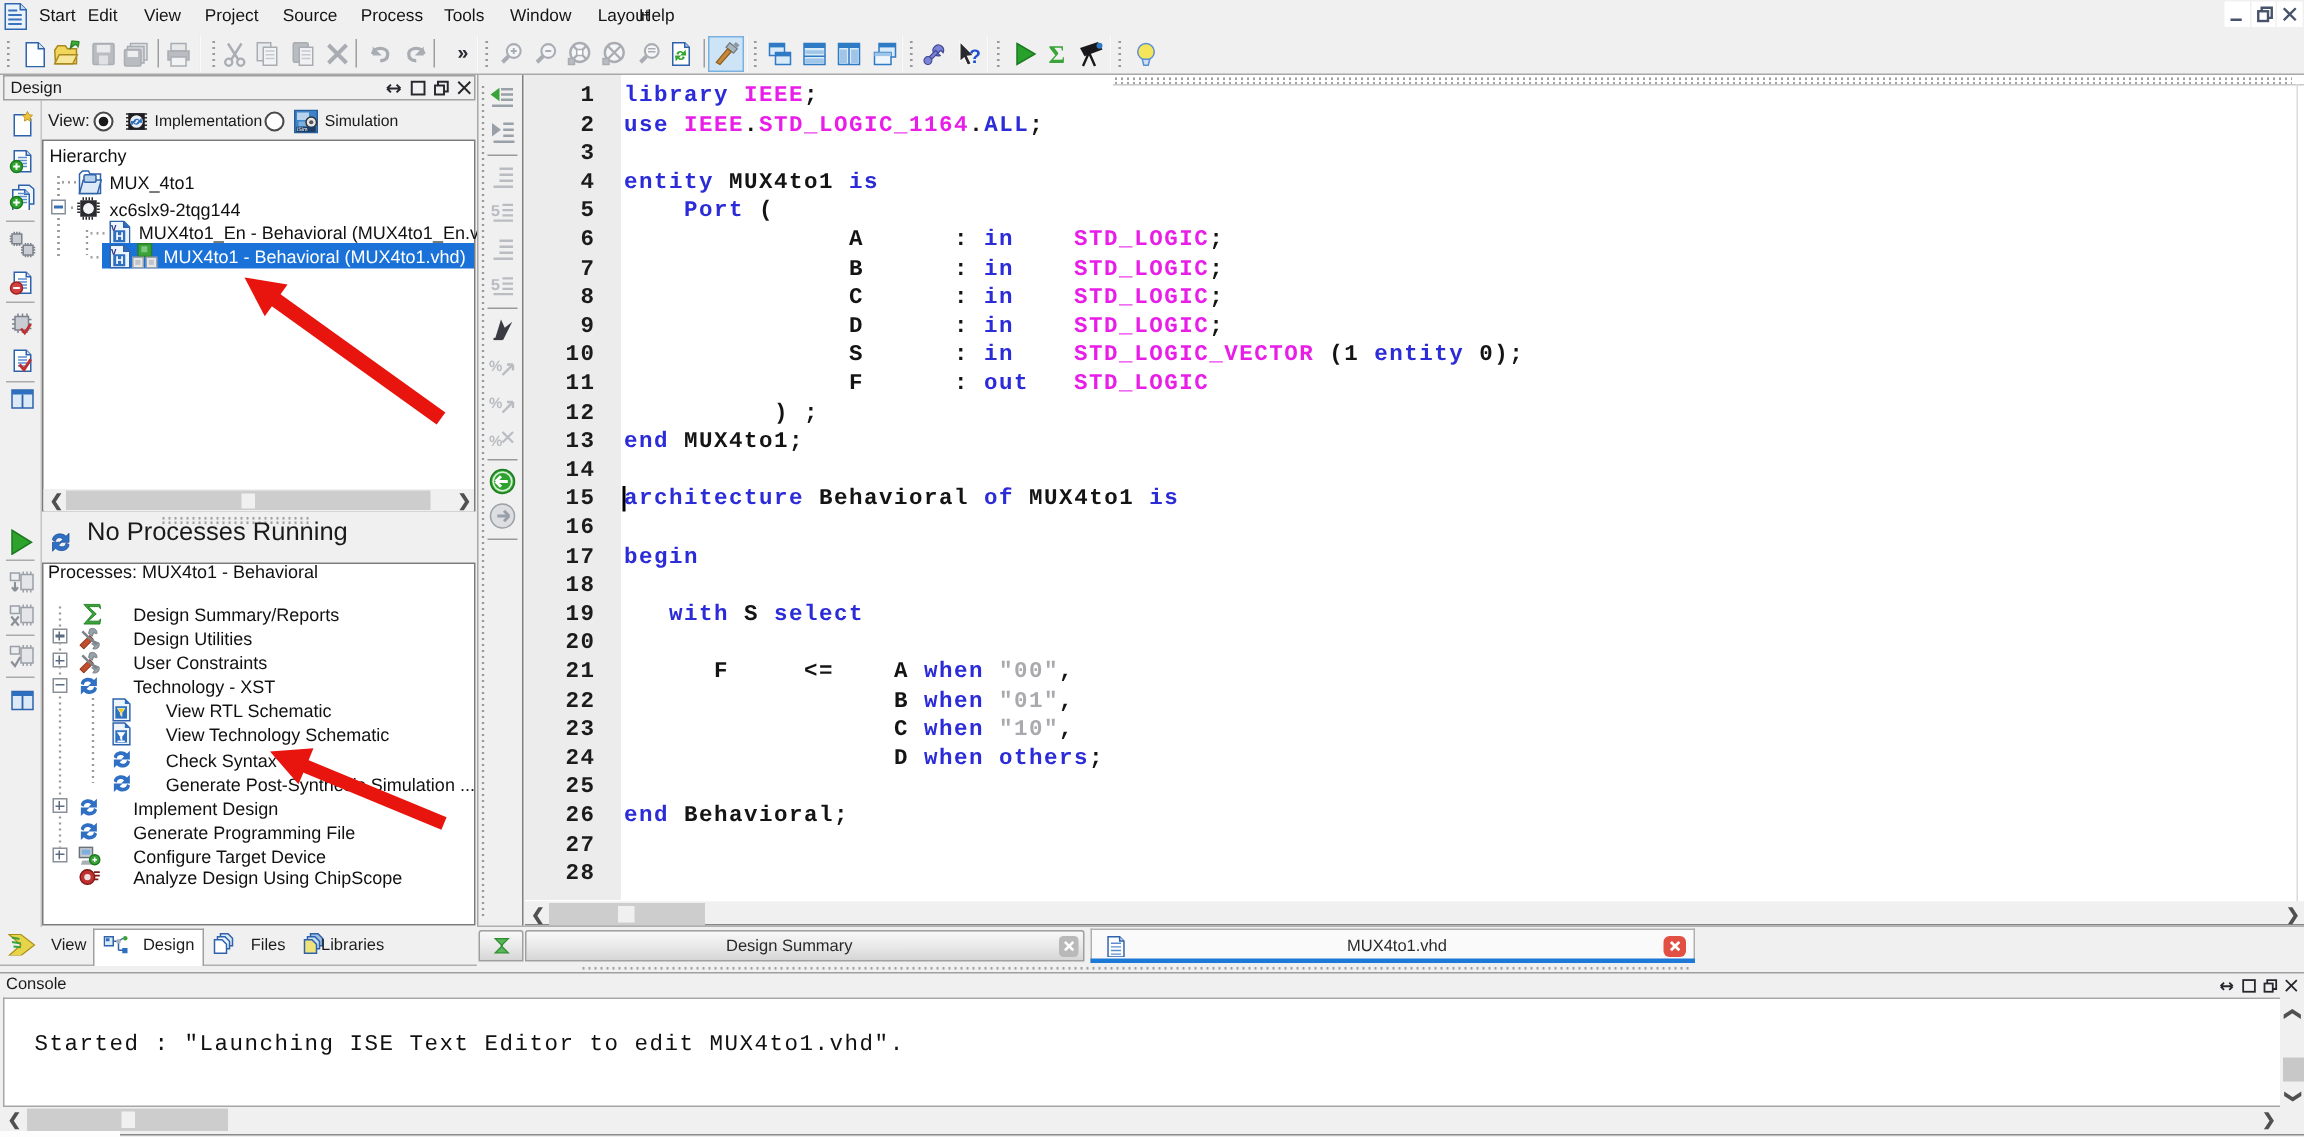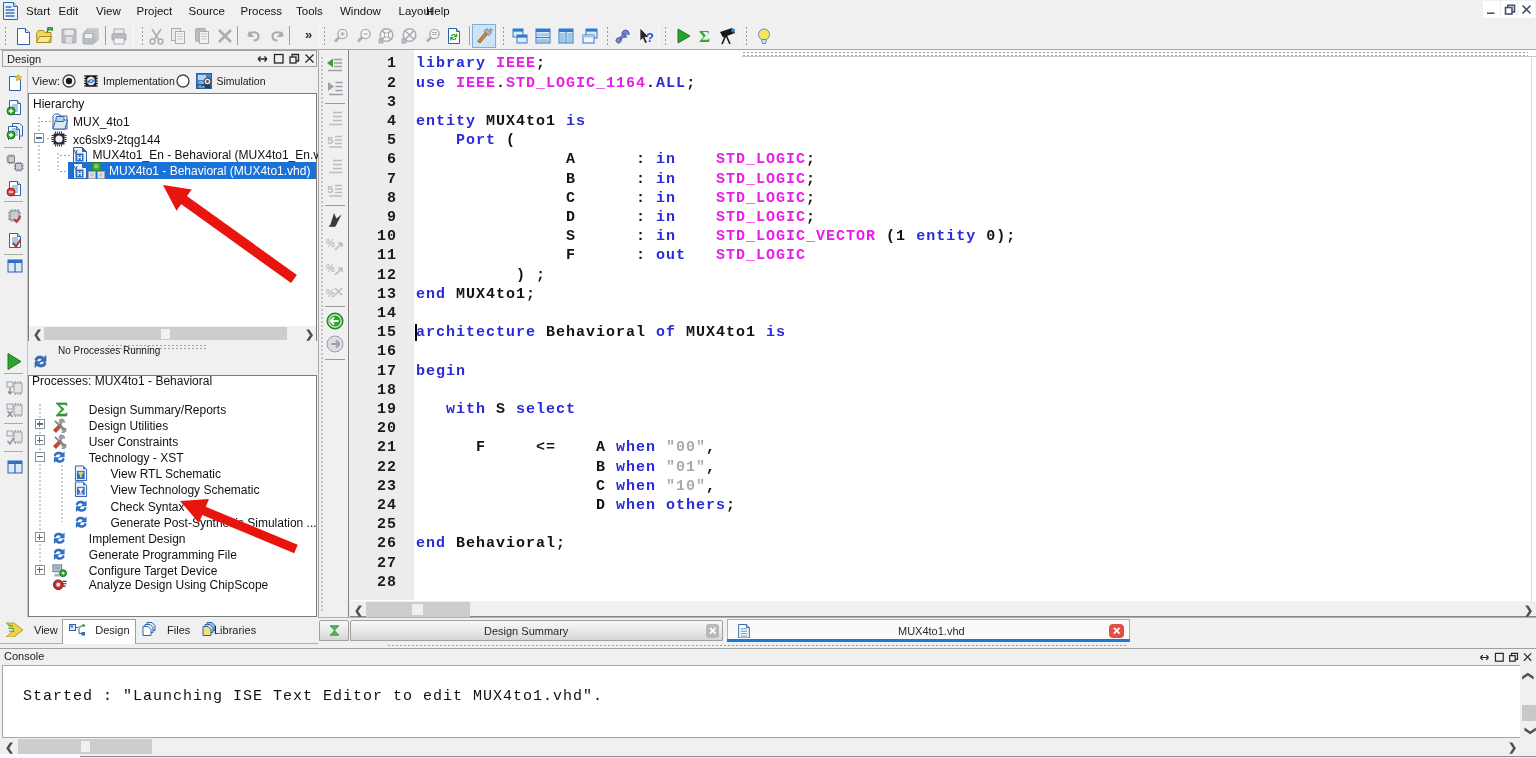--- a/index.html
+++ b/index.html
@@ -419,7 +419,7 @@
 <path d="M3 7c0-4 6-5.5 9-2.5l2-2v6h-6l2-2c-2-2-5-1-5 1.5z" fill="#2f6fc4" stroke="#1d4e96" stroke-width="0.5"></path>
 <path d="M14 10c0 4-6 5.5-9 2.5l-2 2v-6h6l-2 2c2 2 5 1 5-1.5z" fill="#2f6fc4" stroke="#1d4e96" stroke-width="0.5"></path>
   </svg>
-<span class="ab" style="left:58px;top:345px;font-size:10px;color:#1a1a1a">No Processes Running</span>
+<span class="ab" style="left:58px;top:345px;font-size:17px;color:#1a1a1a">No Processes Running</span>
 <div class="ab" style="left:28px;top:375px;width:289px;height:242px;background:#fff;border:1px solid #7b7b7b"></div>
 <span class="ab tree" style="left:32px;top:374px">Processes: MUX4to1 - Behavioral</span>
 <div class="dots-v" style="left:39px;top:403px;height:166px;width:2px"></div>

